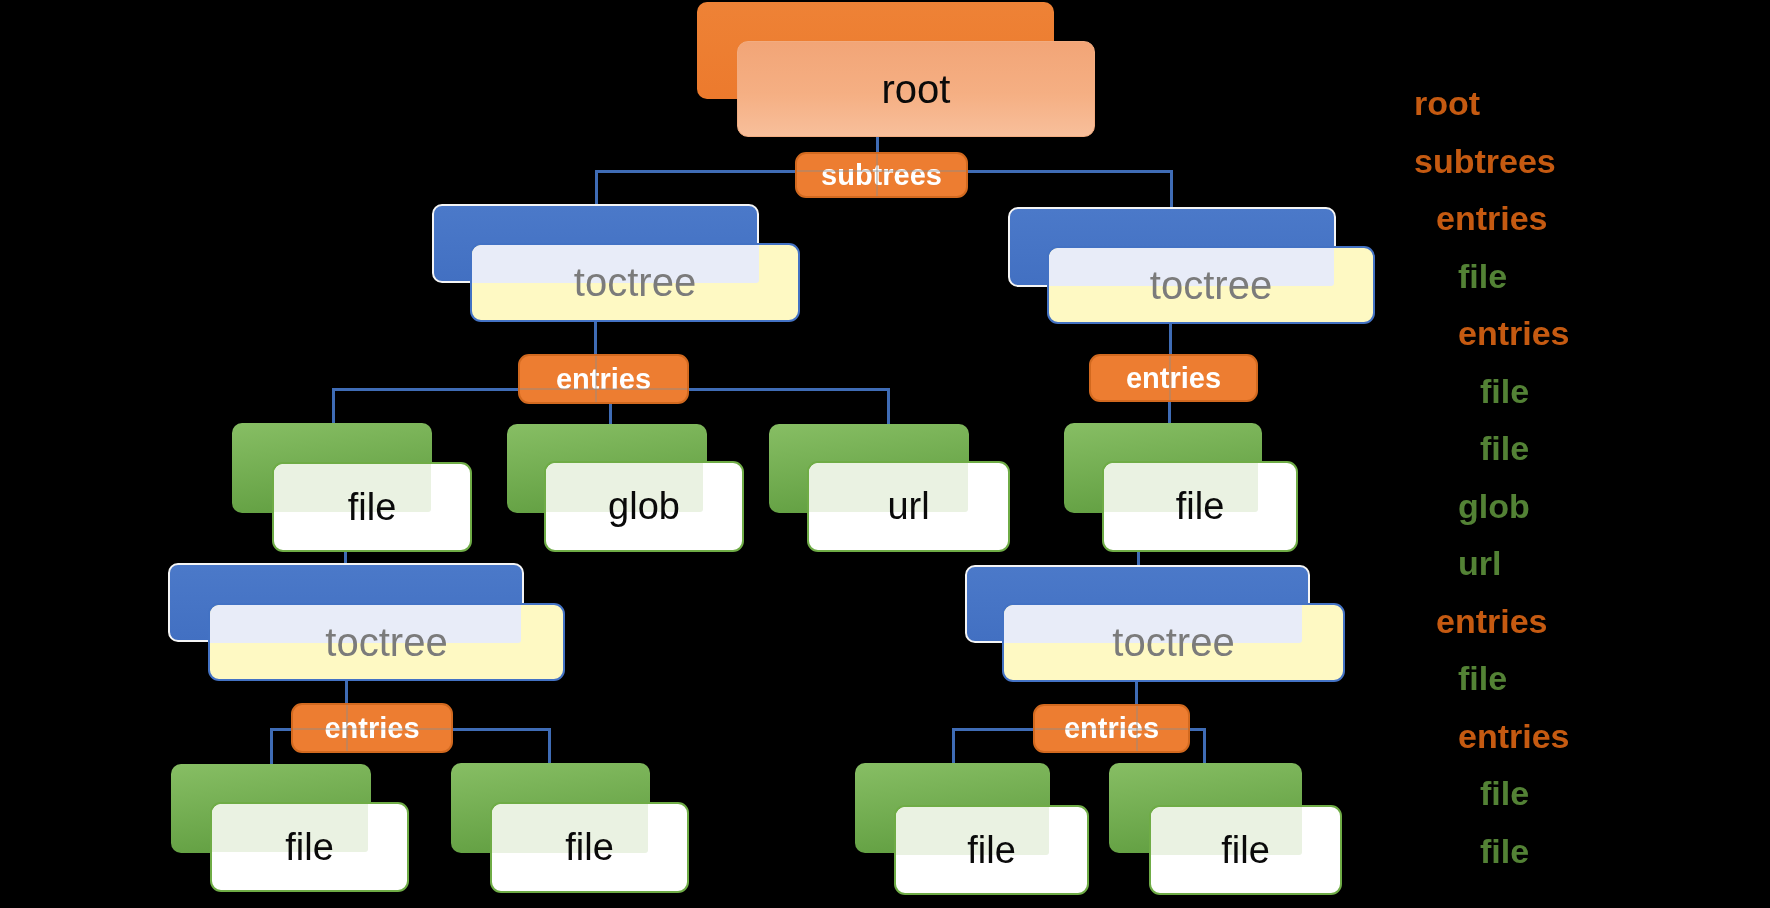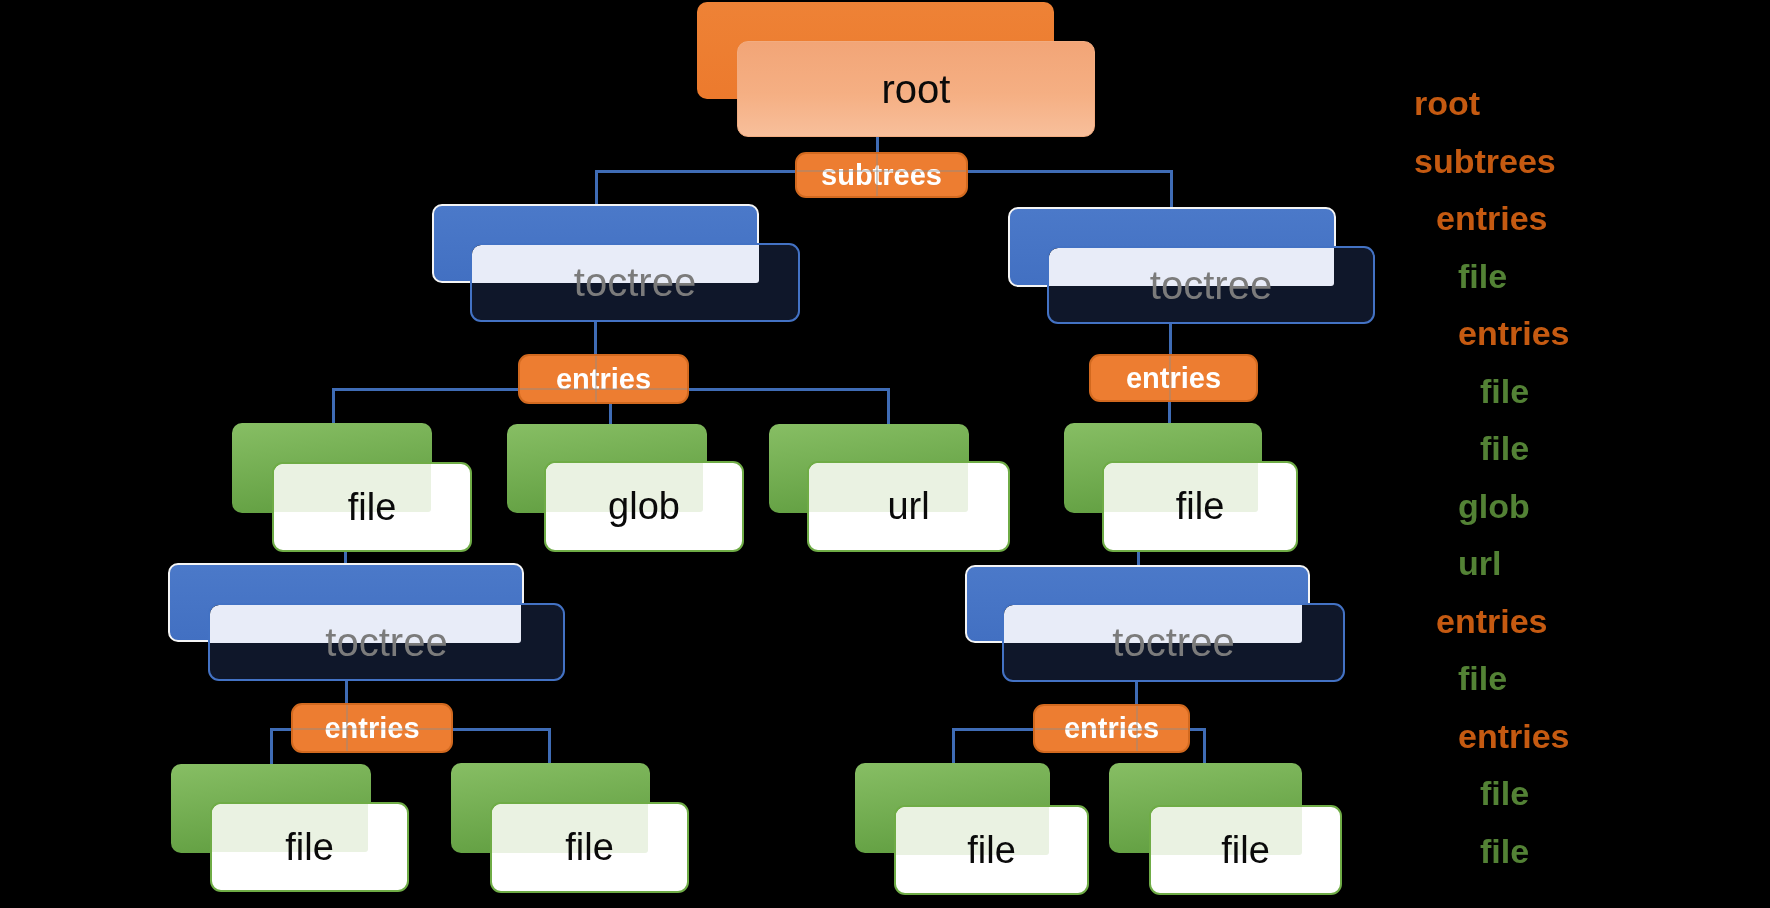--- a/index.html
+++ b/index.html
@@ -19,7 +19,7 @@
          display:flex;align-items:center;justify-content:center;overflow:hidden;}
   .front-orange{background:linear-gradient(180deg,#F2A577 0%,#F5AF83 55%,#F8BF9B 100%);
                 border:1px solid #F2AC80;color:#0A0A0A;}
-  .front-blue{background:#0f172a;border:2px solid #4372C4;color:#7B7B7B;}
+  .front-blue{background:#fef9c3;border:2px solid #4372C4;color:#7B7B7B;}
   .front-green{background:#FFFFFF;border:2px solid #6FAC46;color:#0A0A0A;}
   
   .front-blue::before{content:"";position:absolute;left:0;top:0;width:88%;height:51%;

